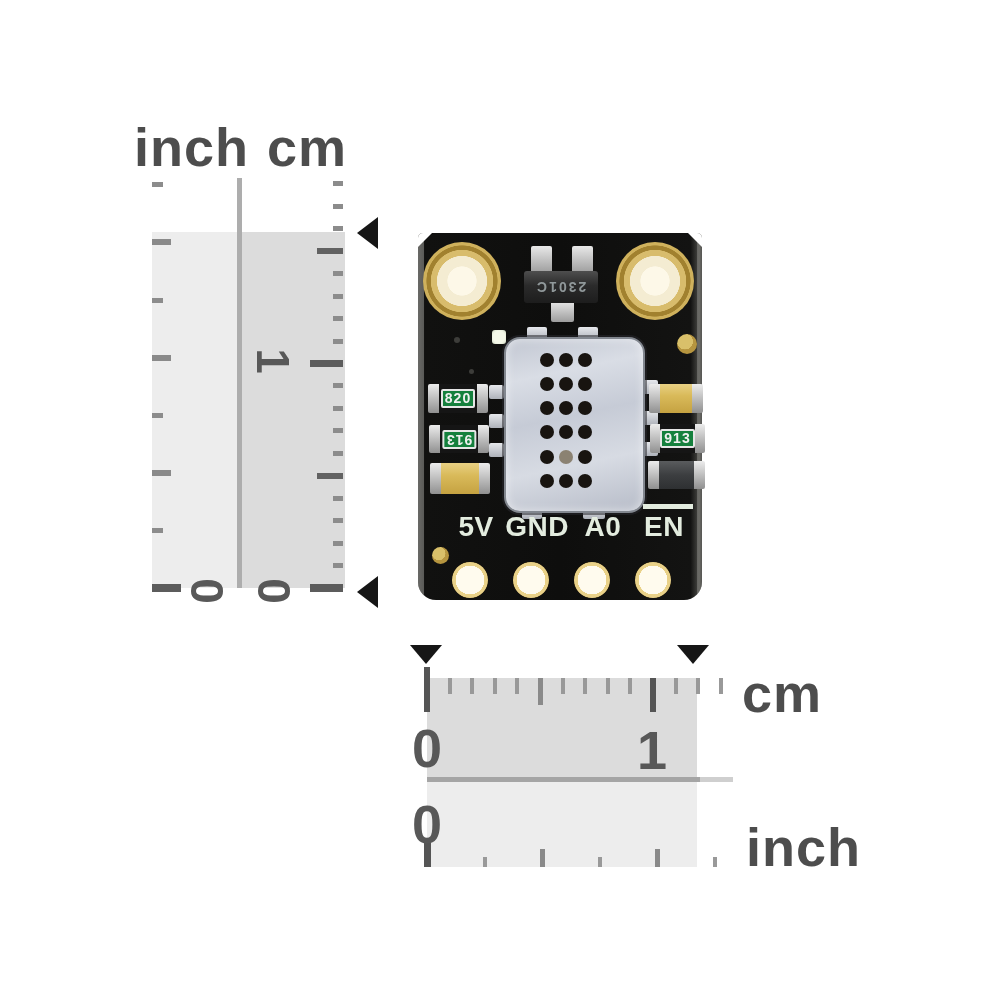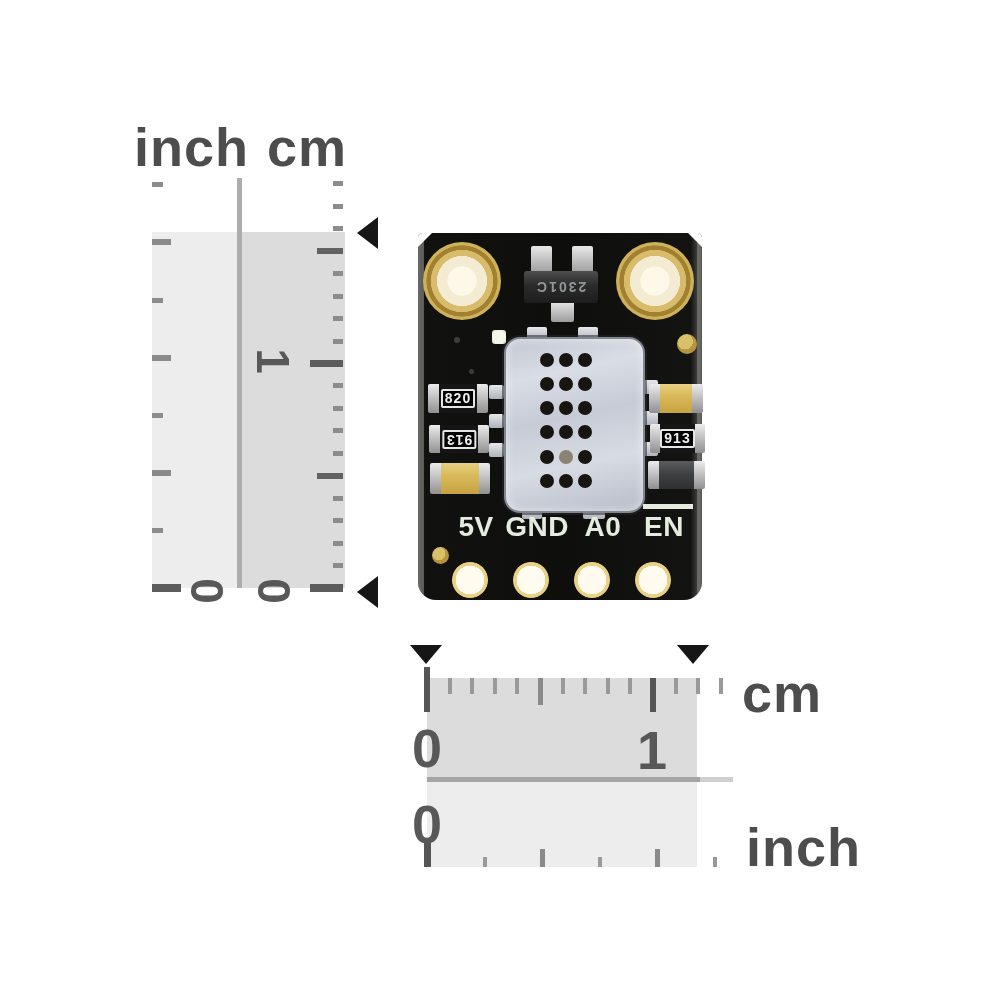--- a/index.html
+++ b/index.html
@@ -40,7 +40,7 @@
   .smd{position:absolute;display:flex;border-radius:2px;overflow:hidden;}
   .smd .cap-end{width:11px;background:linear-gradient(180deg,#ececec,#909090);}
   .smd .r-mid{flex:1;background:#151515;display:flex;align-items:center;justify-content:center;}
-  .r-code{border:2px solid #e6e6e6;border-radius:2px;color:#f0f0f0;background:#000000;
+  .r-code{border:2px solid #e6e6e6;border-radius:2px;color:#f0f0f0;background:#15803d;
           font-size:14px;font-weight:bold;letter-spacing:1px;line-height:15px;padding:0 2px;}
   .flip{transform:rotate(180deg);}
   .smd .c-mid{flex:1;background:linear-gradient(180deg,#e8d083 0%,#d9ba5a 40%,#c5a241 100%);}

